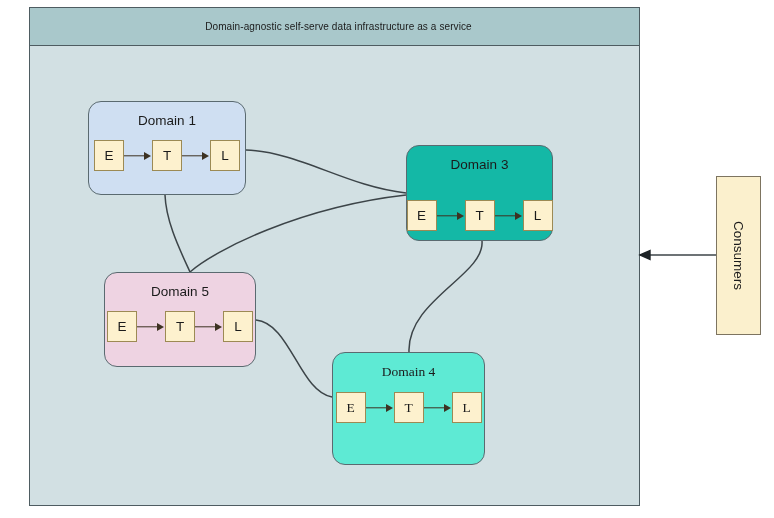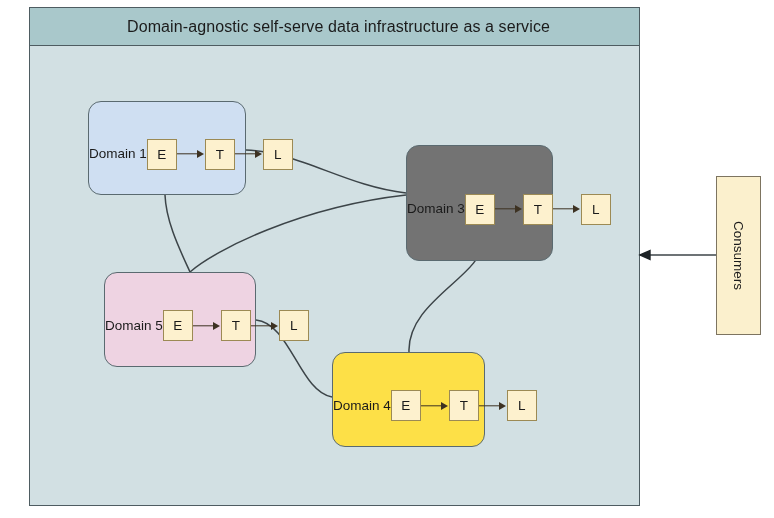--- a/index.html
+++ b/index.html
@@ -48,7 +48,7 @@
     justify-content: center;
   }
   .platform-header-text {
-    font-size: 16px;
+    font-size: 10px;
     color: #1b1b1b;
     letter-spacing: 0.1px;
     white-space: nowrap;

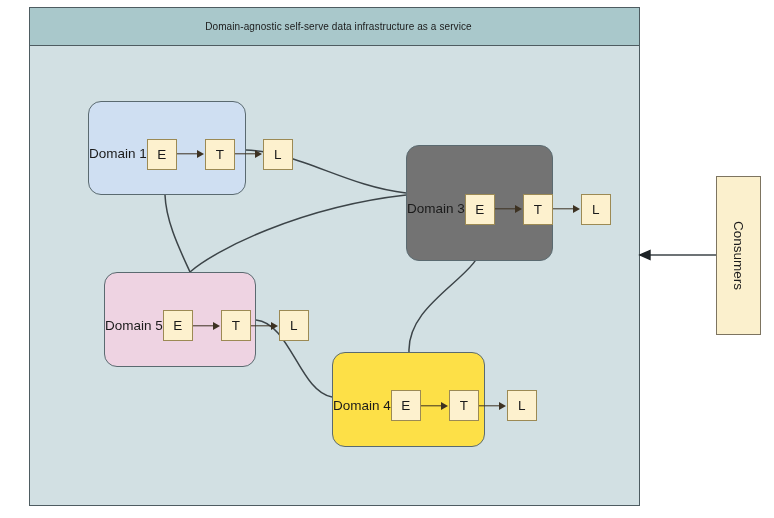--- a/index.html
+++ b/index.html
@@ -62,7 +62,7 @@
     border-radius: 13px;
     border: 1.5px solid #5a6a70;
     display: flex;
-    flex-direction: row;
+    flex-direction: column;
     align-items: center;
     z-index: 4;
   }

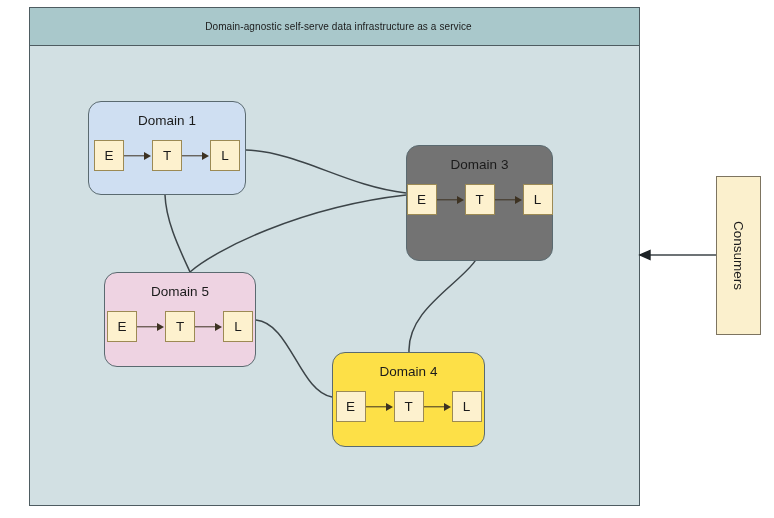--- a/index.html
+++ b/index.html
@@ -120,7 +120,7 @@
   
   #domain-1 { left: 88px;  top: 101px; width: 158px; height: 94px;  background: #cfdff2; }
   #domain-2 { left: 104px; top: 272px; width: 152px; height: 95px;  background: #eed3e2; }
-  #domain-3 { left: 406px; top: 145px; width: 147px; height: 116px;  background: #737373; }
+  #domain-3 { left: 406px; top: 145px; width: 147px; height: 96px;  background: #14b8a6; gap: 16px; }
   #domain-4 { left: 332px; top: 352px; width: 153px; height: 95px;  background: #fde047; }
 
   

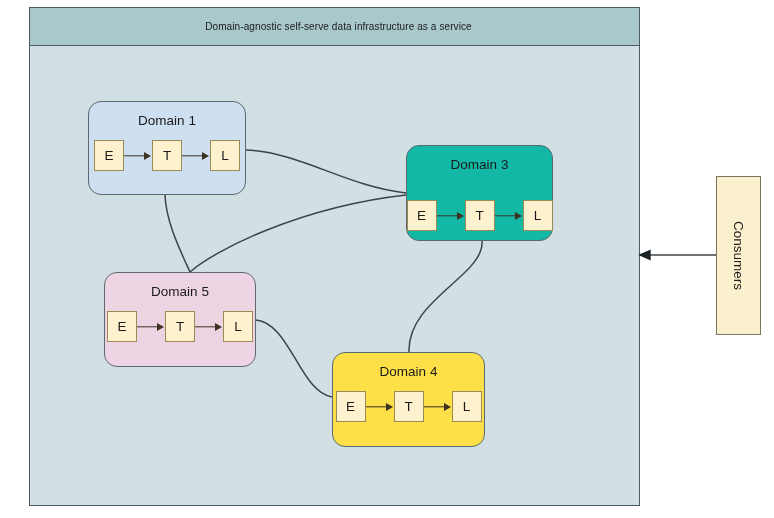--- a/index.html
+++ b/index.html
@@ -121,7 +121,7 @@
   #domain-1 { left: 88px;  top: 101px; width: 158px; height: 94px;  background: #cfdff2; }
   #domain-2 { left: 104px; top: 272px; width: 152px; height: 95px;  background: #eed3e2; }
   #domain-3 { left: 406px; top: 145px; width: 147px; height: 96px;  background: #14b8a6; gap: 16px; }
-  #domain-4 { left: 332px; top: 352px; width: 153px; height: 95px;  background: #fde047; }
+  #domain-4 { left: 332px; top: 352px; width: 153px; height: 113px;  background: #5eead4; font-family: Liberation Serif, serif; }
 
   
   .consumers {

